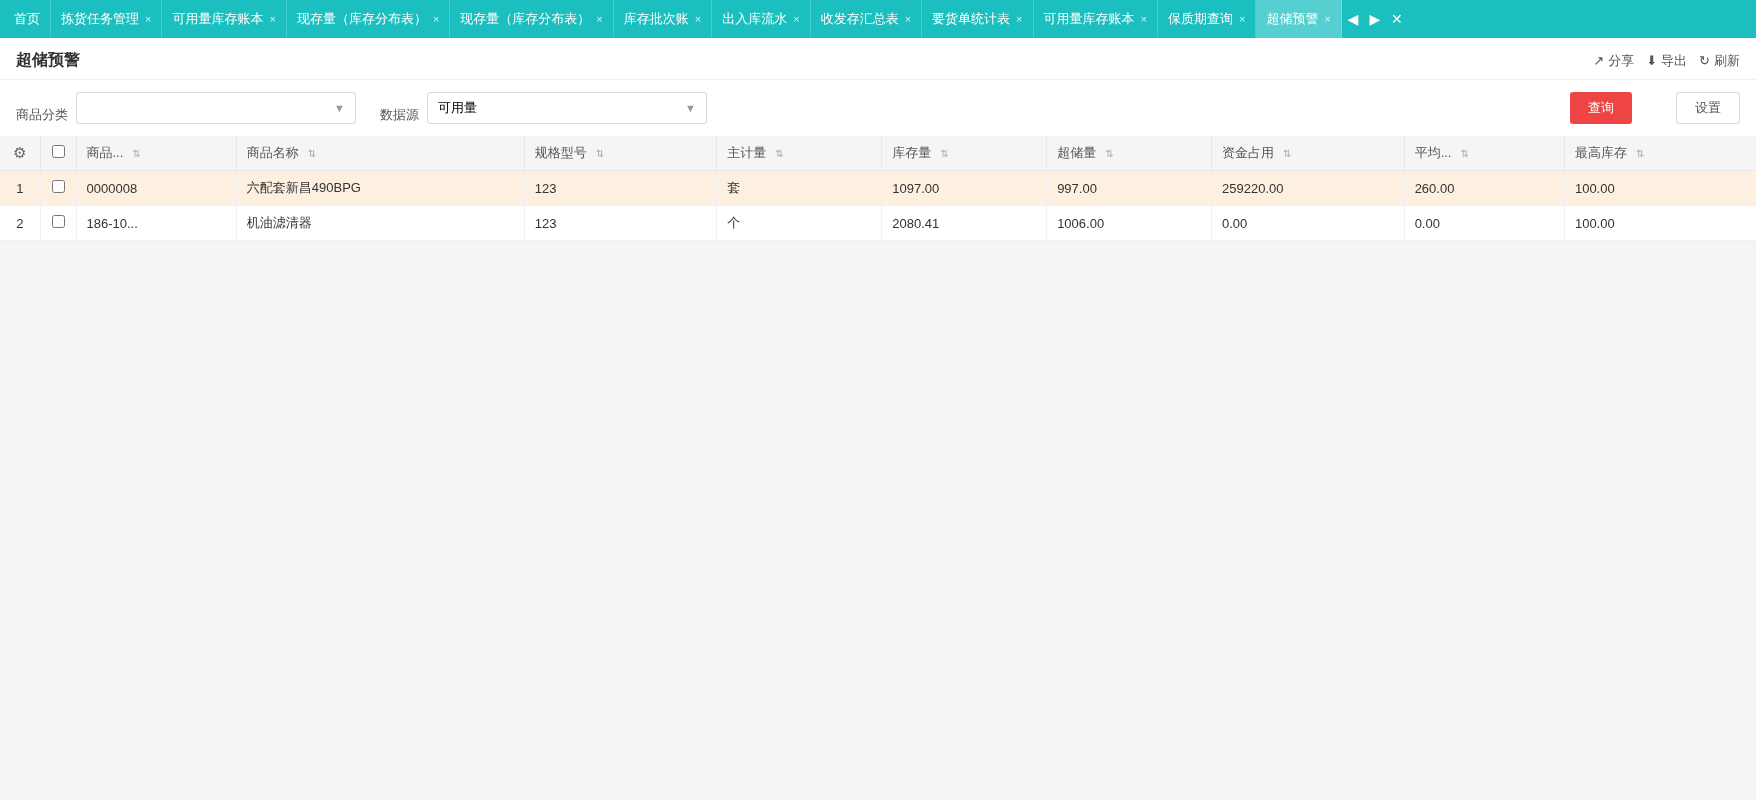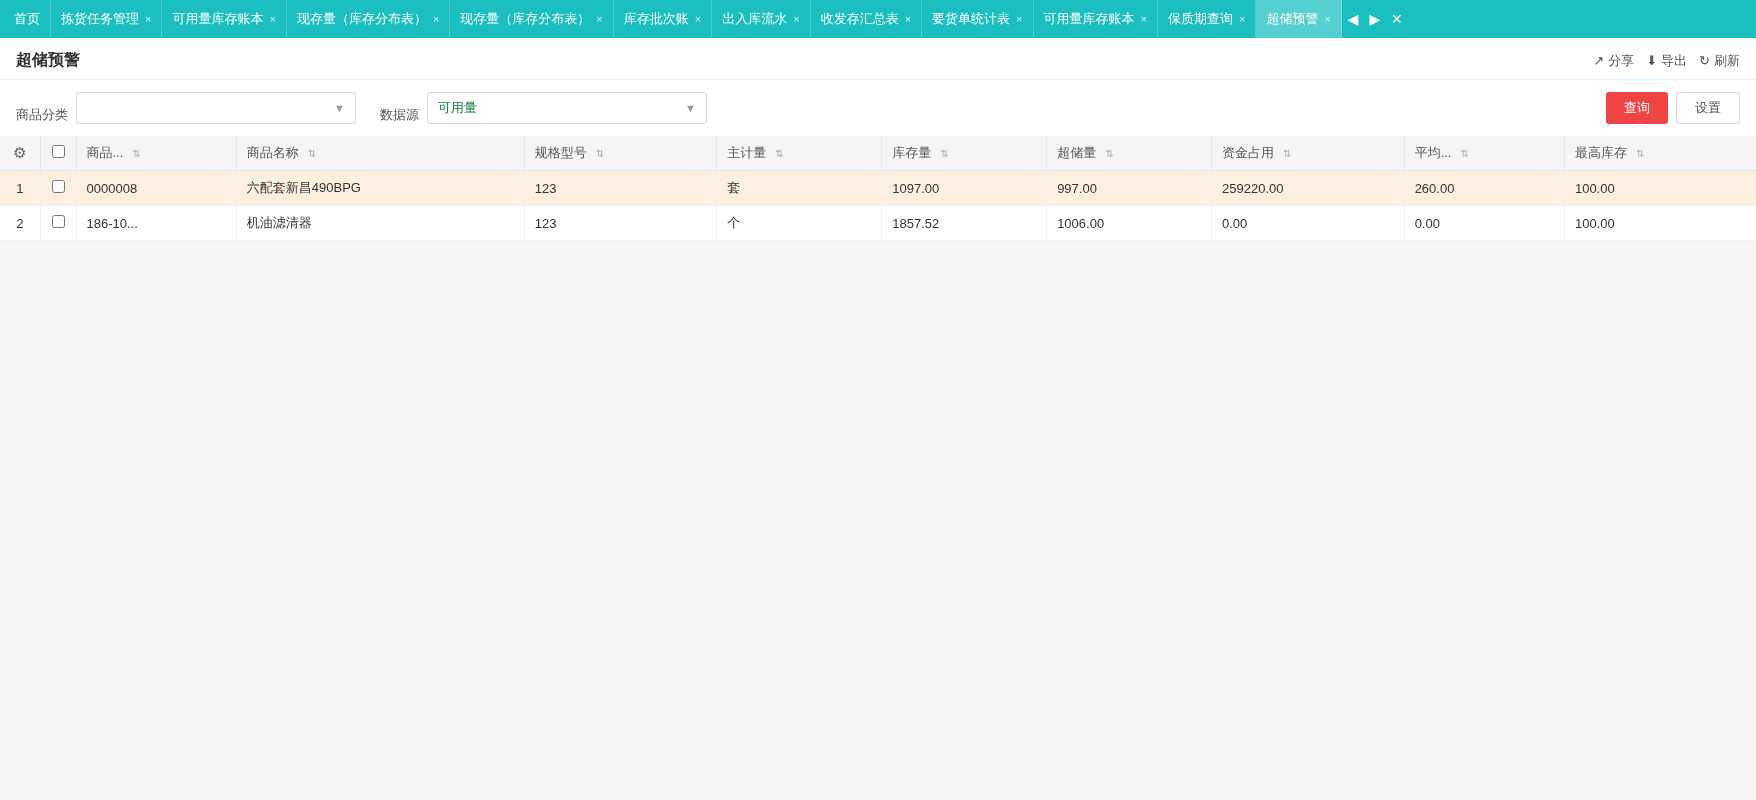--- a/index.html
+++ b/index.html
@@ -268,7 +268,7 @@
     <div class="filter-group">
       <span class="filter-label">数据源</span>
       <div class="filter-select" style="min-width:280px;">
-        <span class="filter-select-text" style="color:#15803d;">可用量</span>
+        <span class="filter-select-text" style="color:#000000;">可用量</span>
         <span class="filter-select-arrow">▼</span>
       </div>
     </div>

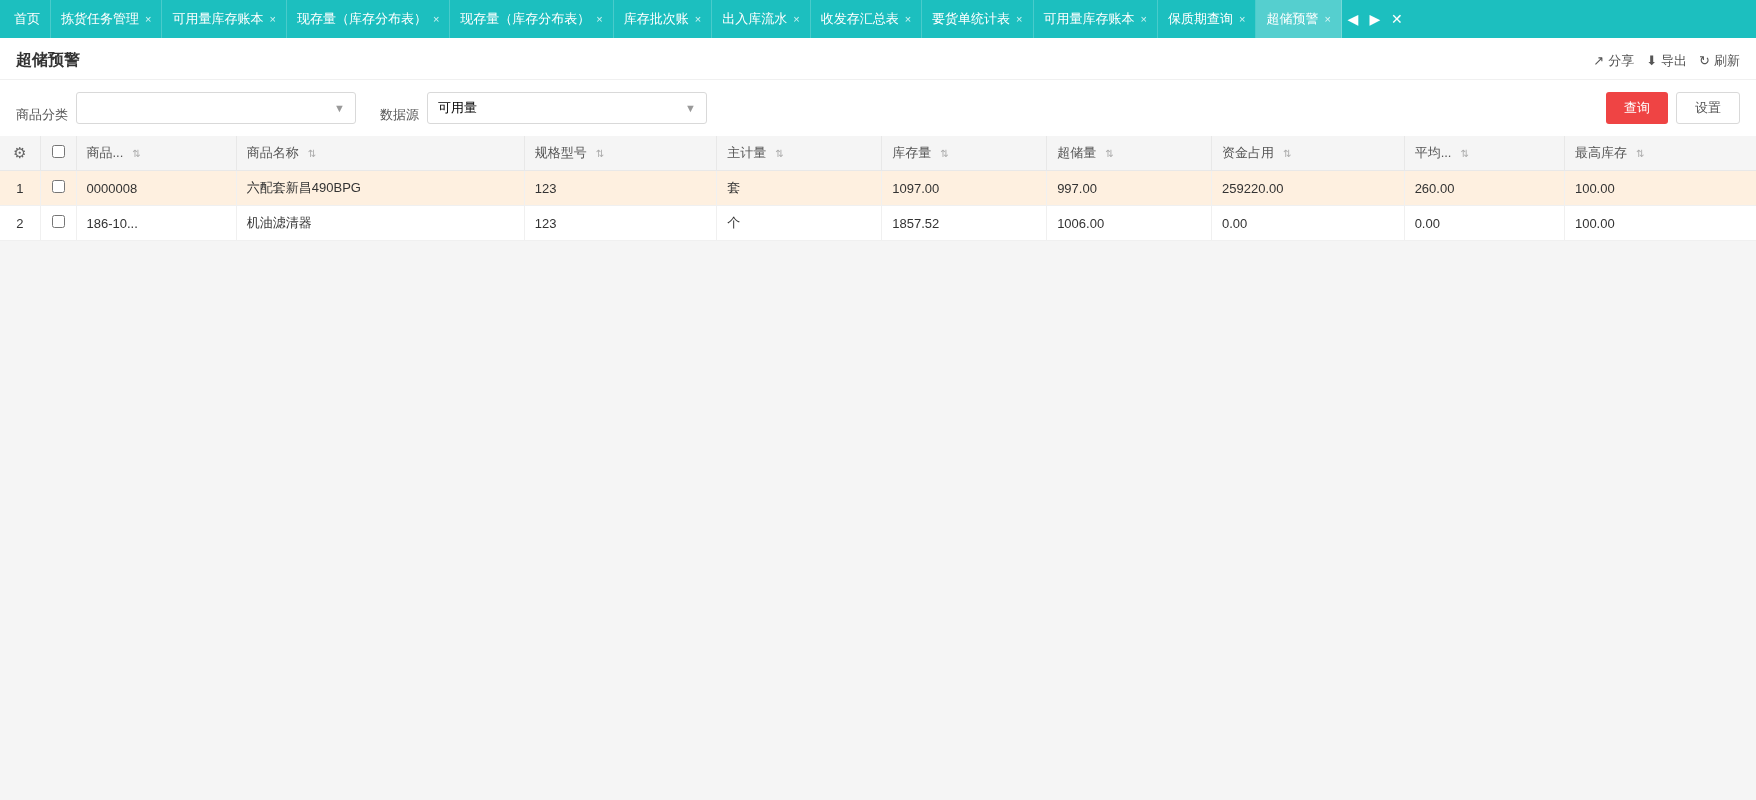--- a/index.html
+++ b/index.html
@@ -134,6 +134,7 @@
       padding: 6px 18px;
       cursor: pointer;
       font-size: 13px;
+      margin-left: 36px;
     }
 
     

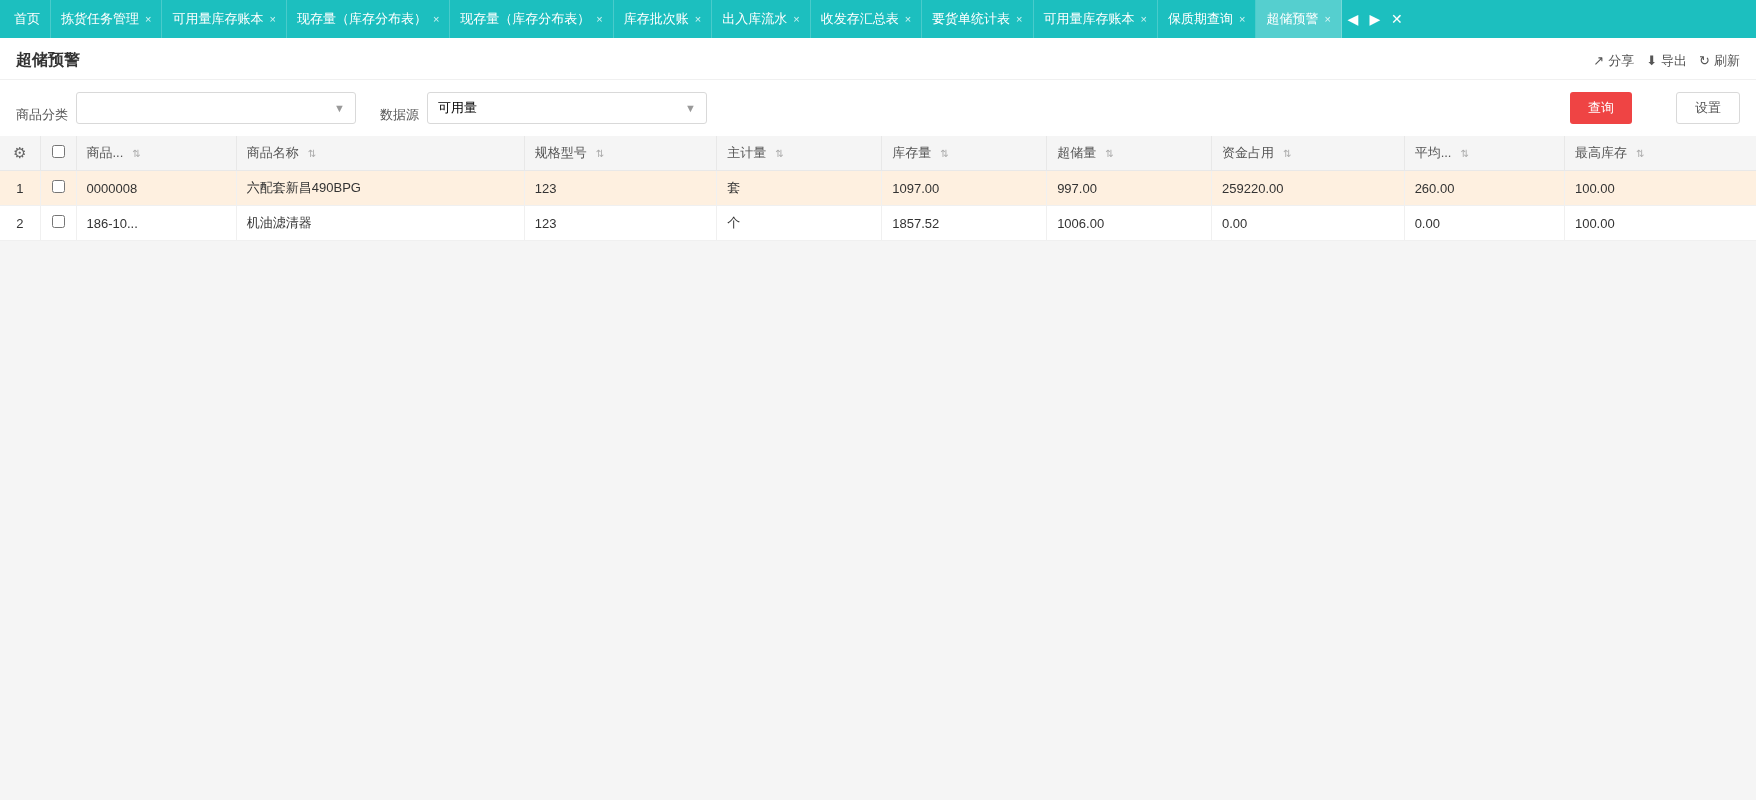--- a/index.html
+++ b/index.html
@@ -370,7 +370,7 @@
       <td>机油滤清器</td>
       <td>123</td>
       <td>个</td>
-      <td>1857.52</td>
+      <td>2080.41</td>
       <td>1006.00</td>
       <td>0.00</td>
       <td>0.00</td>

